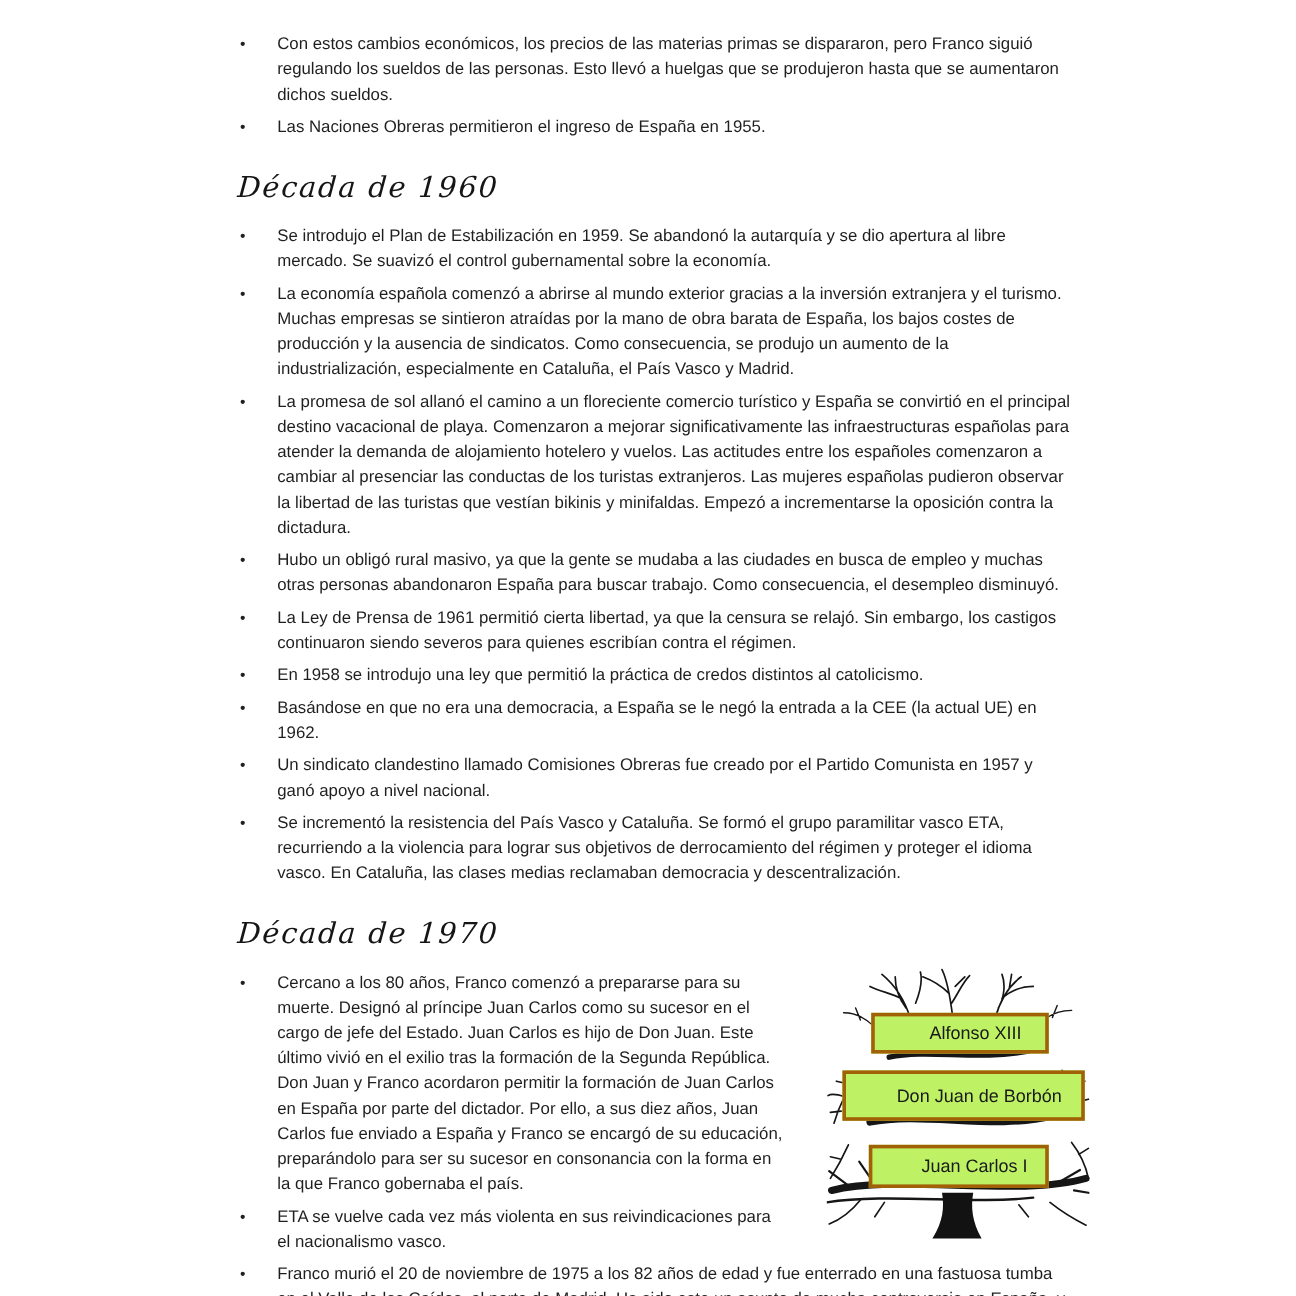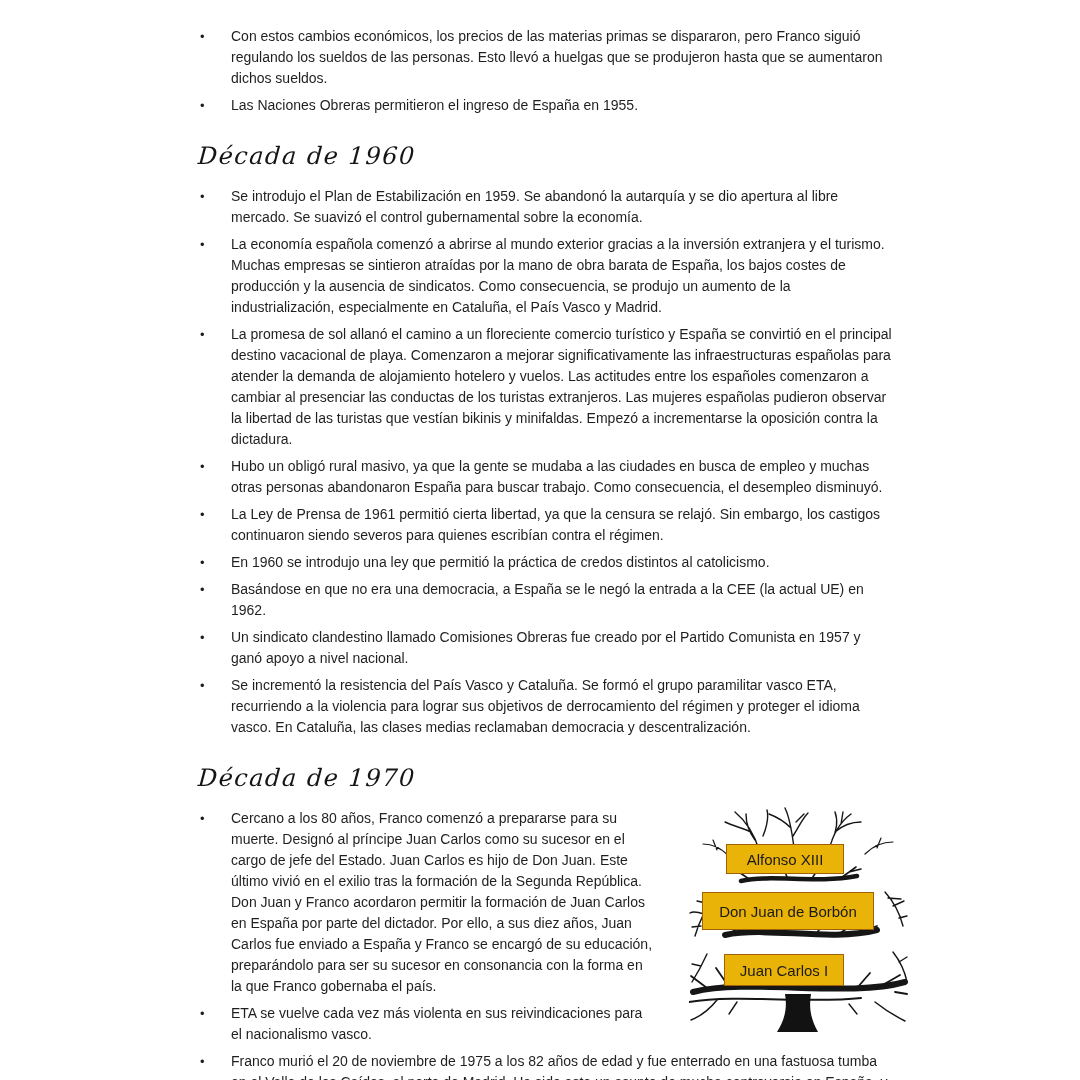--- a/index.html
+++ b/index.html
@@ -58,7 +58,7 @@
         <li><span class="marker">•</span><span>La promesa de sol allanó el camino a un floreciente comercio turístico y España se convirtió en el principal destino vacacional de playa. Comenzaron a mejorar significativamente las infraestructuras españolas para atender la demanda de alojamiento hotelero y vuelos. Las </span><span class="b">actitudes</span><span> entre los españoles comenzaron a cambiar al presenciar las conductas de los turistas extranjeros. Las mujeres españolas pudieron observar la libertad de las turistas que vestían bikinis y minifaldas. Empezó a incrementarse la </span><span class="b">oposición</span><span> contra la dictadura.</span></li>
         <li><span class="marker">•</span><span>Hubo un </span><span class="b">obligó rural</span><span> masivo, ya que la gente se mudaba a las ciudades en busca de empleo y muchas otras personas abandonaron España para buscar trabajo. Como consecuencia, el </span><span class="b">desempleo</span><span> disminuyó.</span></li>
         <li><span class="marker">•</span><span>La Ley de Prensa de 1961 permitió cierta libertad, ya que la </span><span class="b">censura</span><span> se relajó. Sin embargo, los castigos continuaron siendo severos para quienes escribían contra el régimen.</span></li>
-        <li><span class="marker">•</span><span>En 1960 se introdujo una ley que permitió la práctica de </span><span class="b">credos</span><span> distintos al catolicismo.</span></li>
+        <li><span class="marker">•</span><span>En 1958 se introdujo una ley que permitió la práctica de </span><span class="b">credos</span><span> distintos al catolicismo.</span></li>
         <li><span class="marker">•</span><span>Basándose en que no era una democracia, a </span><span class="b">España</span><span> se le negó la entrada a la CEE (la actual UE) en 1962.</span></li>
         <li><span class="marker">•</span><span>Un sindicato clandestino llamado </span><span class="b">Comisiones Obreras</span><span> fue creado por el Partido Comunista en 1957 y ganó apoyo a nivel nacional.</span></li>
         <li><span class="marker">•</span><span>Se incrementó la resistencia del </span><span class="b">País Vasco y Cataluña</span><span>. Se formó el grupo paramilitar vasco </span><span class="b">ETA</span><span>, recurriendo a la violencia para lograr sus objetivos de derrocamiento del régimen y proteger el idioma vasco. En Cataluña, las clases medias reclamaban democracia y descentralización.</span></li>

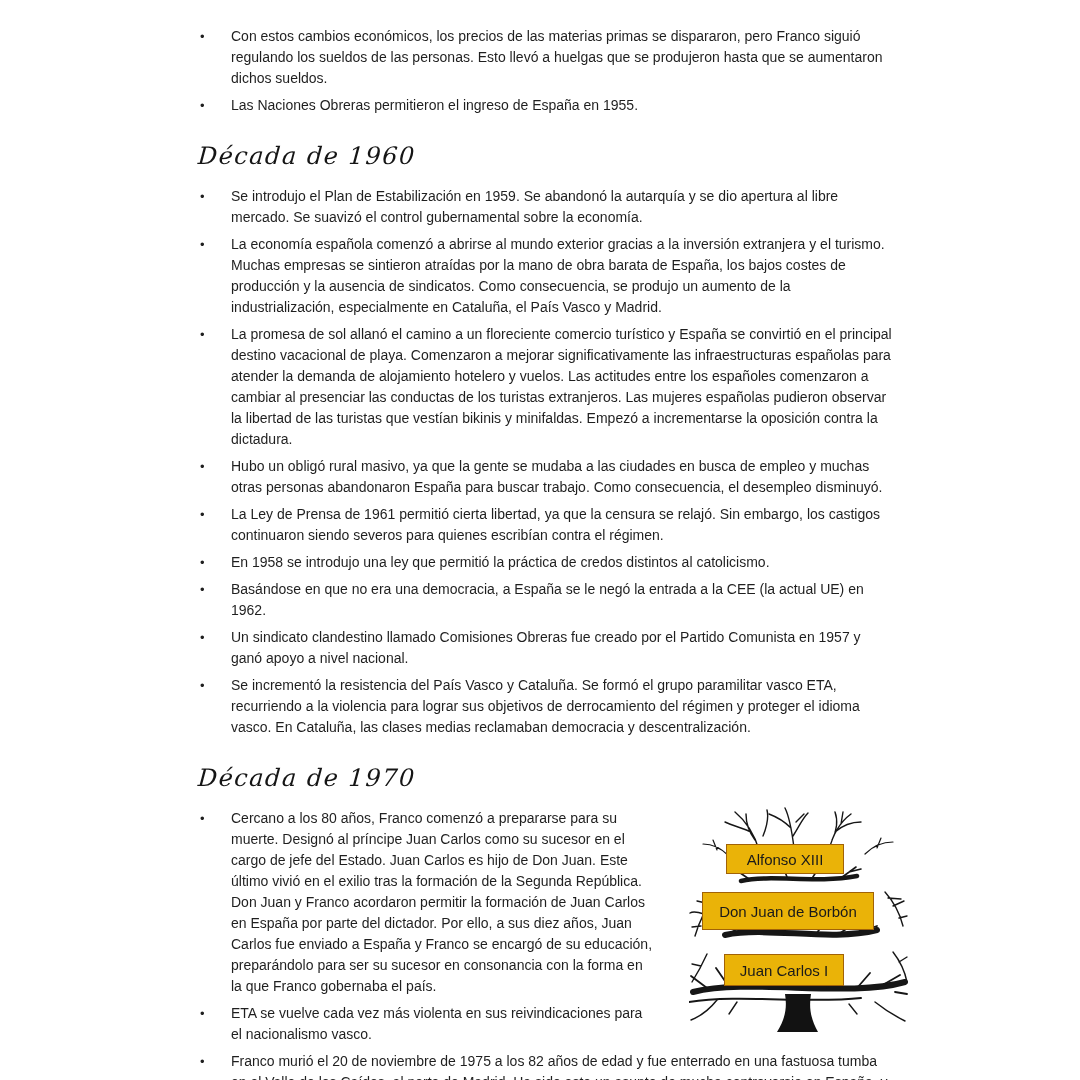--- a/index.html
+++ b/index.html
@@ -31,9 +31,9 @@
   }
   .figure-tree svg{position:absolute;left:0;top:0;}
   .tree-label{
-    position:absolute;background:#eab308;border:1px solid #a16207;
+    position:absolute;background:#bef264;border:3px solid #a16207;
     display:flex;align-items:center;justify-content:center;
-    font-size:15px;color:#1a1a1a;white-space:nowrap;
+    font-size:15px;color:#1a1a1a;white-space:nowrap;padding-left:26px;
   }
   .label-alfonso{left:37px;top:40px;width:116px;height:28px;}
   .label-donjuan{left:13px;top:88px;width:170px;height:36px;text-align:center;}

